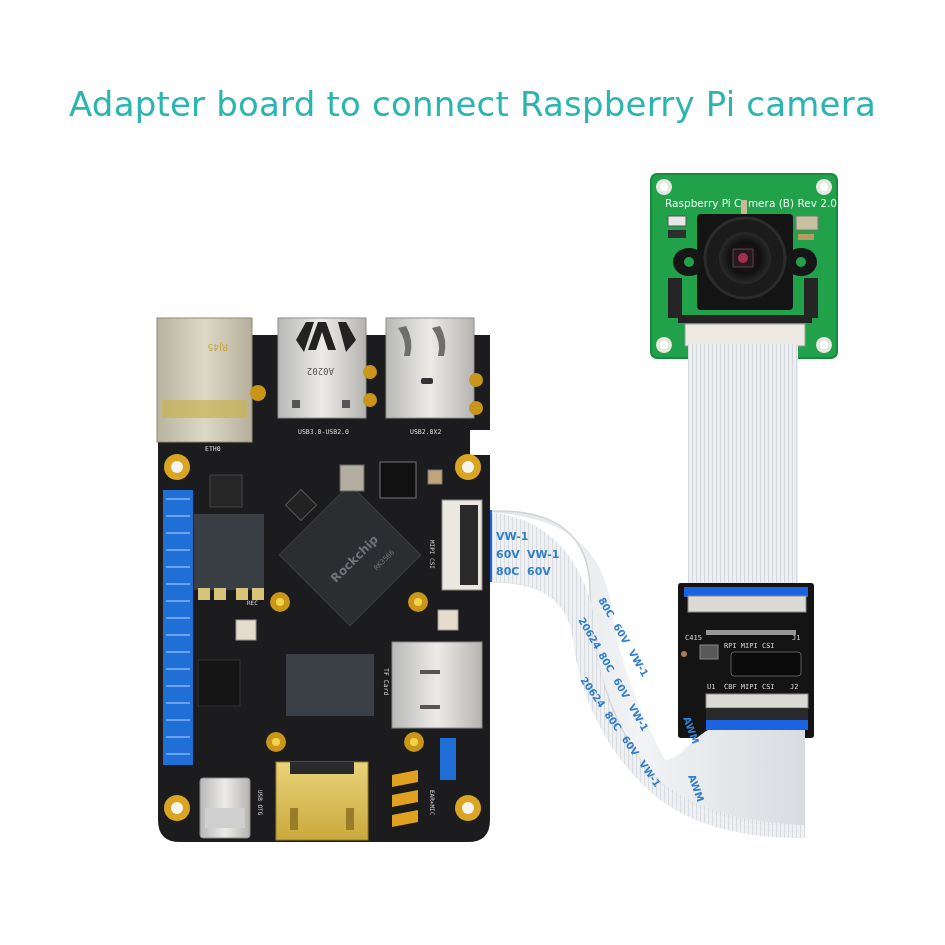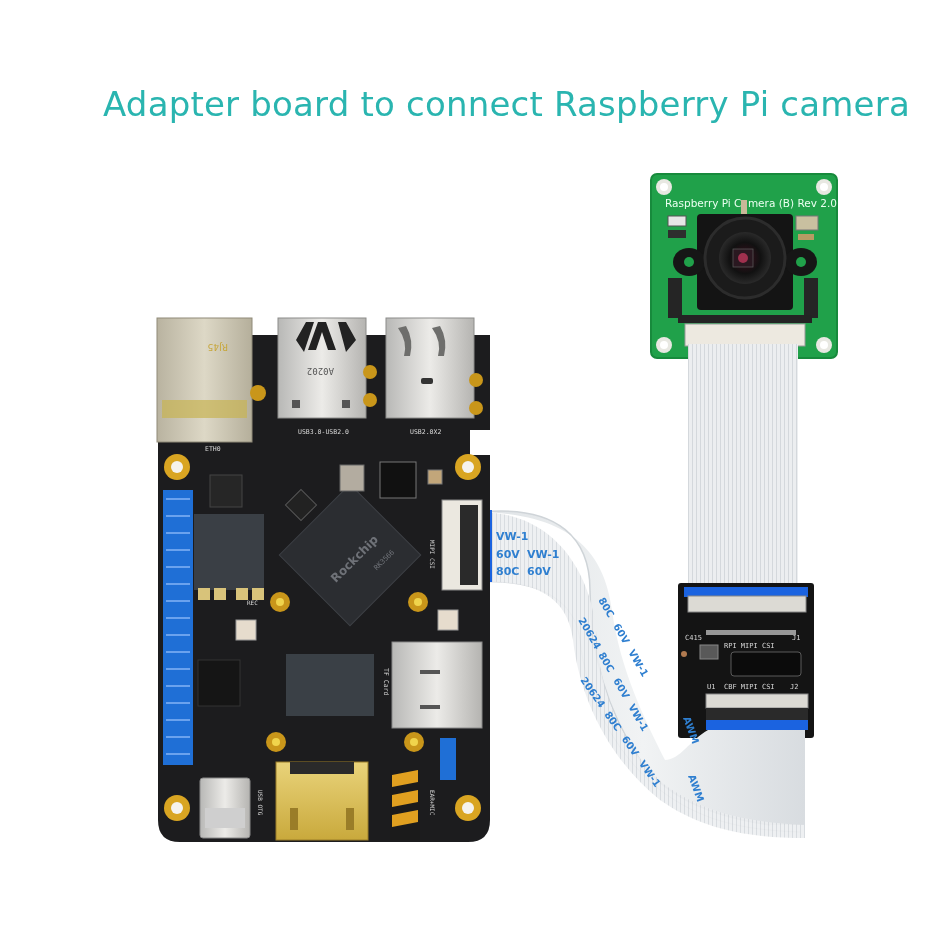--- a/index.html
+++ b/index.html
@@ -4,7 +4,7 @@
 <style>
   html,body{margin:0;padding:0;background:#ffffff;}
   body{width:945px;height:945px;position:relative;overflow:hidden;font-family:"DejaVu Sans",sans-serif;}
-  .title{position:absolute;left:103px;top:84px;font-family:"DejaVu Sans",sans-serif;font-size:34px;letter-spacing:0.2px;color:#2ab5b0;white-space:nowrap;font-weight:normal;}
+  .title{position:absolute;left:69px;top:84px;font-family:"DejaVu Sans",sans-serif;font-size:34px;letter-spacing:0.2px;color:#2ab5b0;white-space:nowrap;font-weight:normal;}
   svg{position:absolute;left:0;top:0;}
   .silk{font-family:"DejaVu Sans Mono",monospace;fill:#d8d8d8;}
   .cabletxt{font-family:"DejaVu Sans",sans-serif;font-weight:bold;fill:#2f7fd0;}

